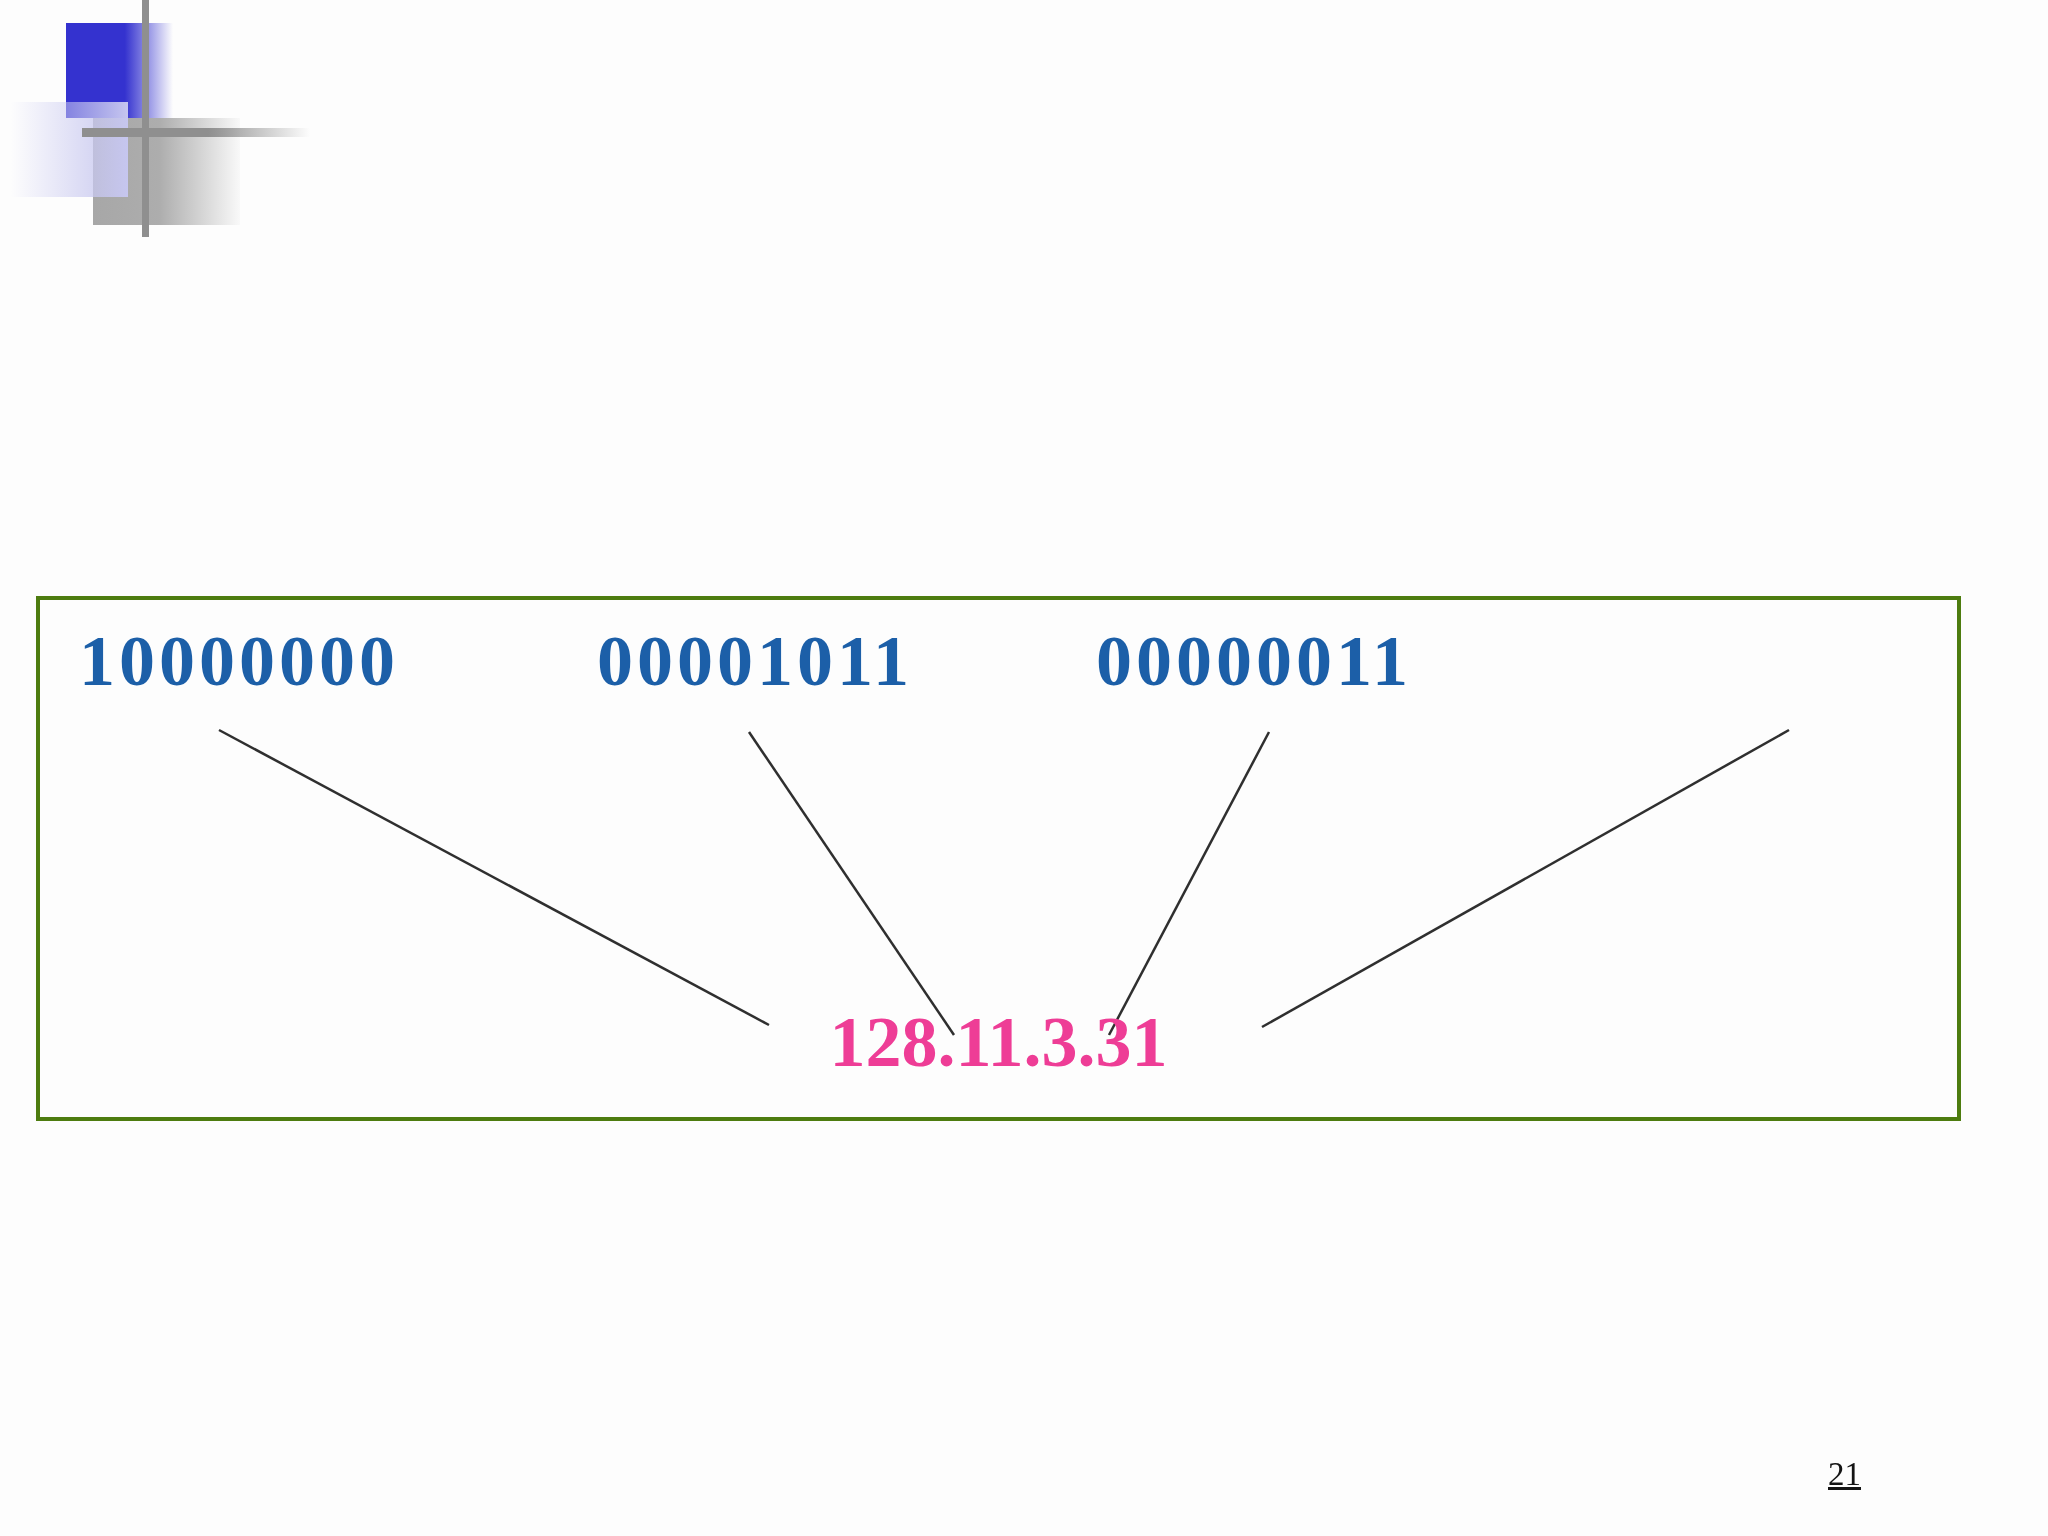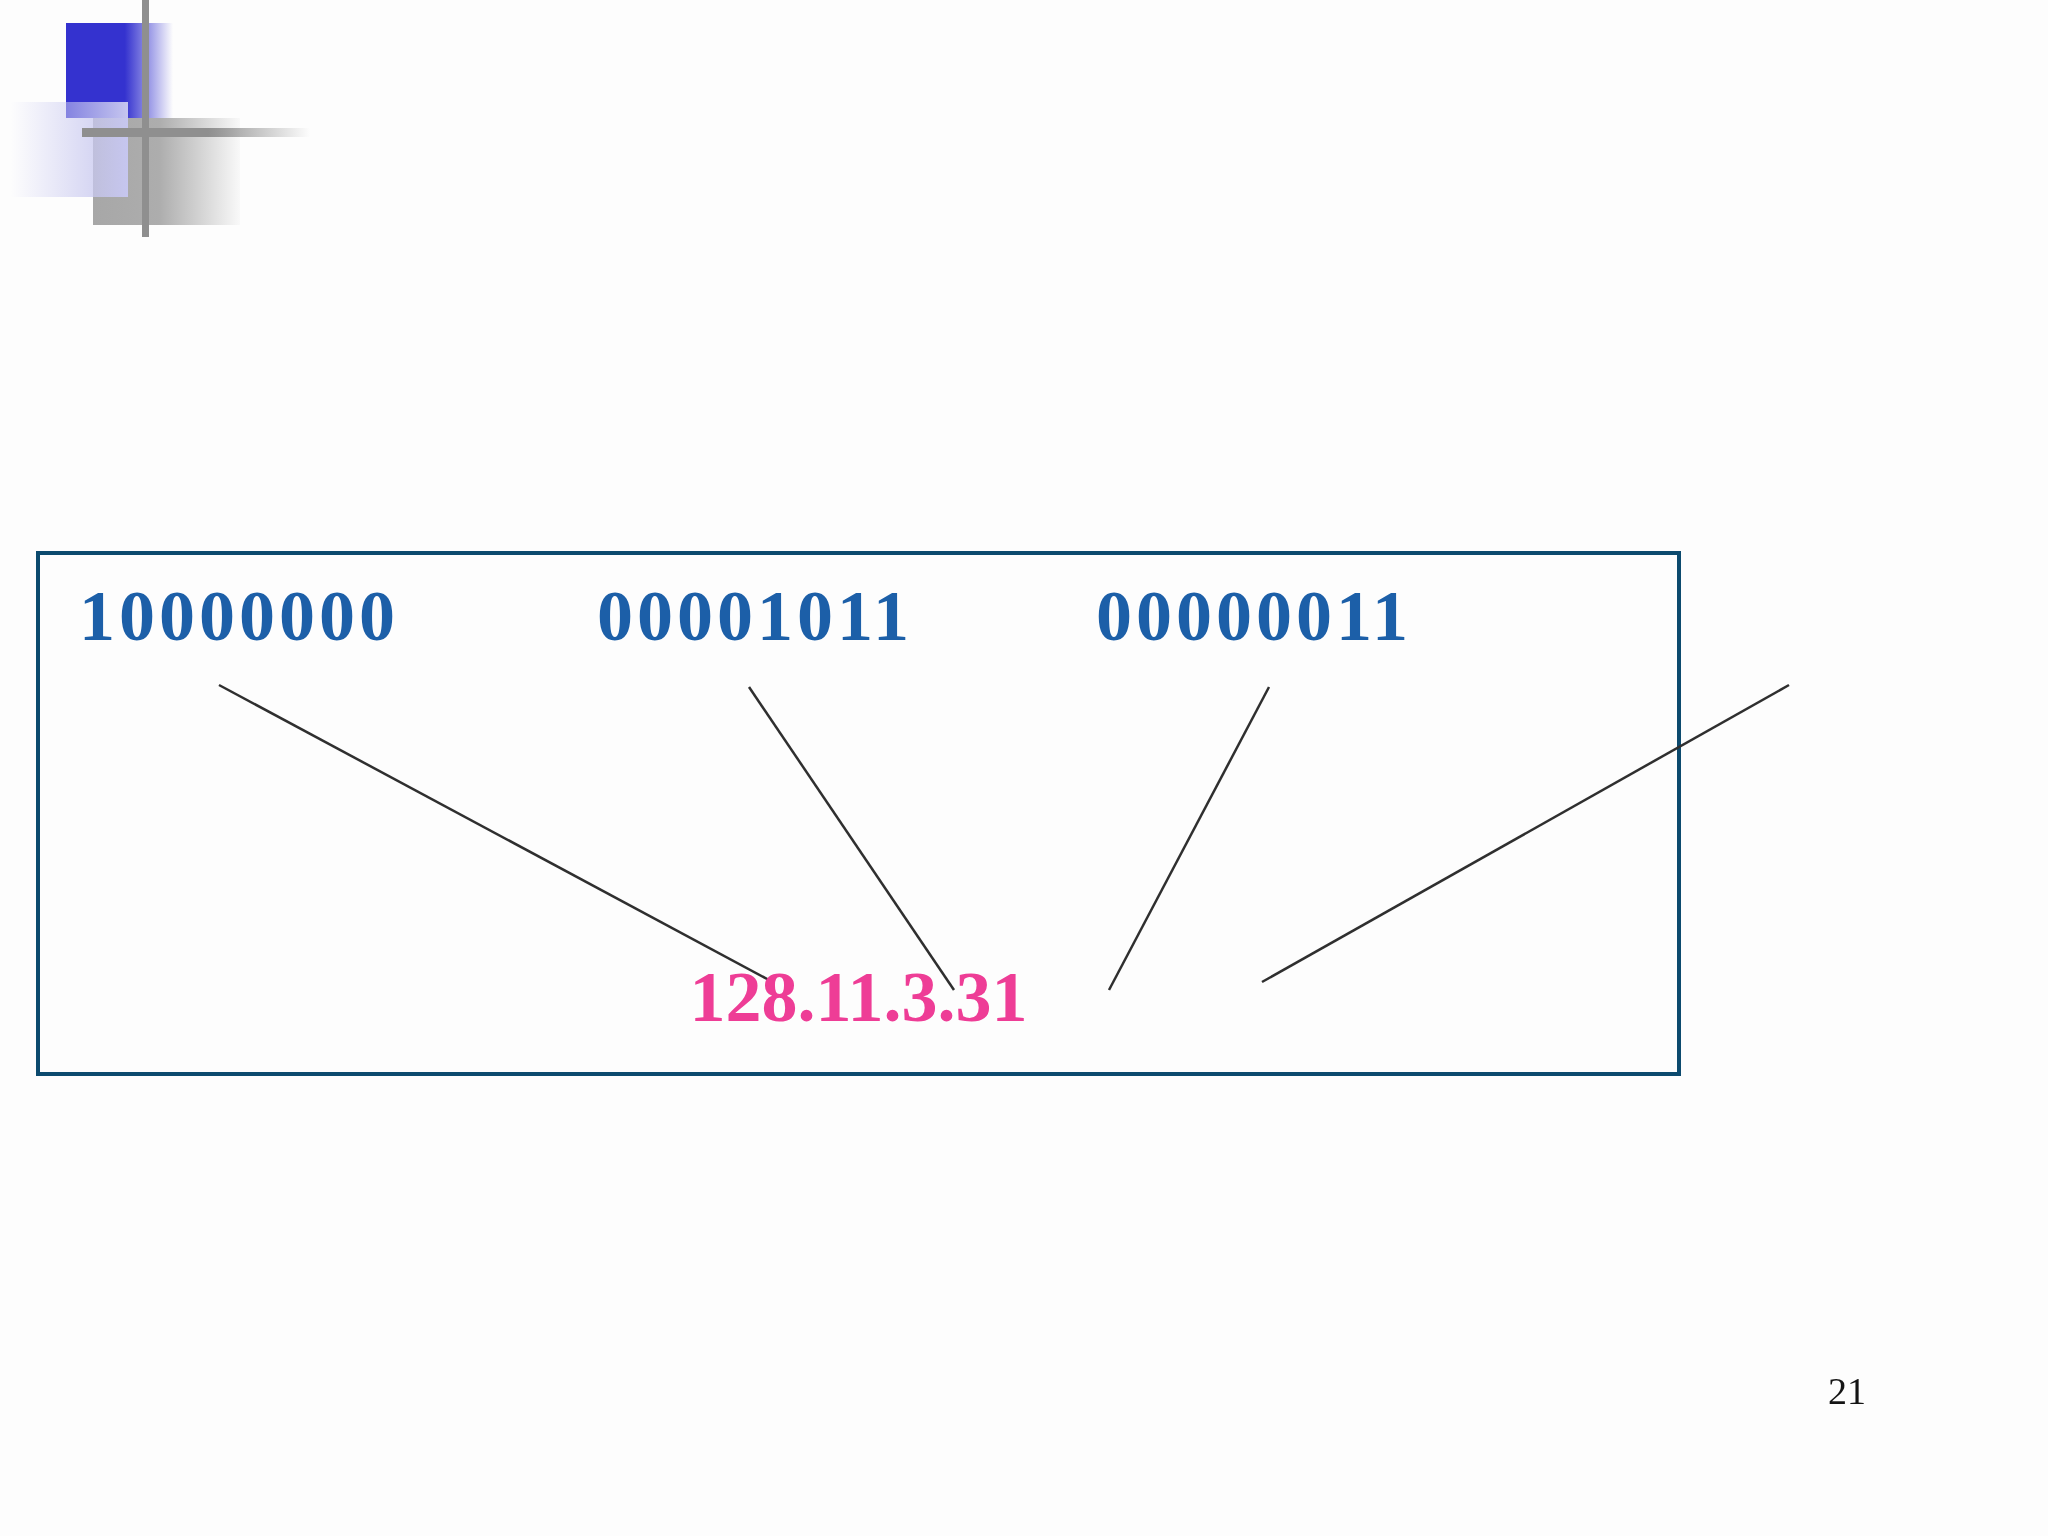--- a/index.html
+++ b/index.html
@@ -58,9 +58,9 @@
   
   .diagram-box {
     position: absolute;
-    left: 36px; top: 551px;
-    width: 1645px; height: 525px;
-    border: 4px solid #0c4a6e;
+    left: 36px; top: 596px;
+    width: 1925px; height: 525px;
+    border: 4px solid #4d7c0f;
     box-sizing: border-box;
     background: transparent;
   }

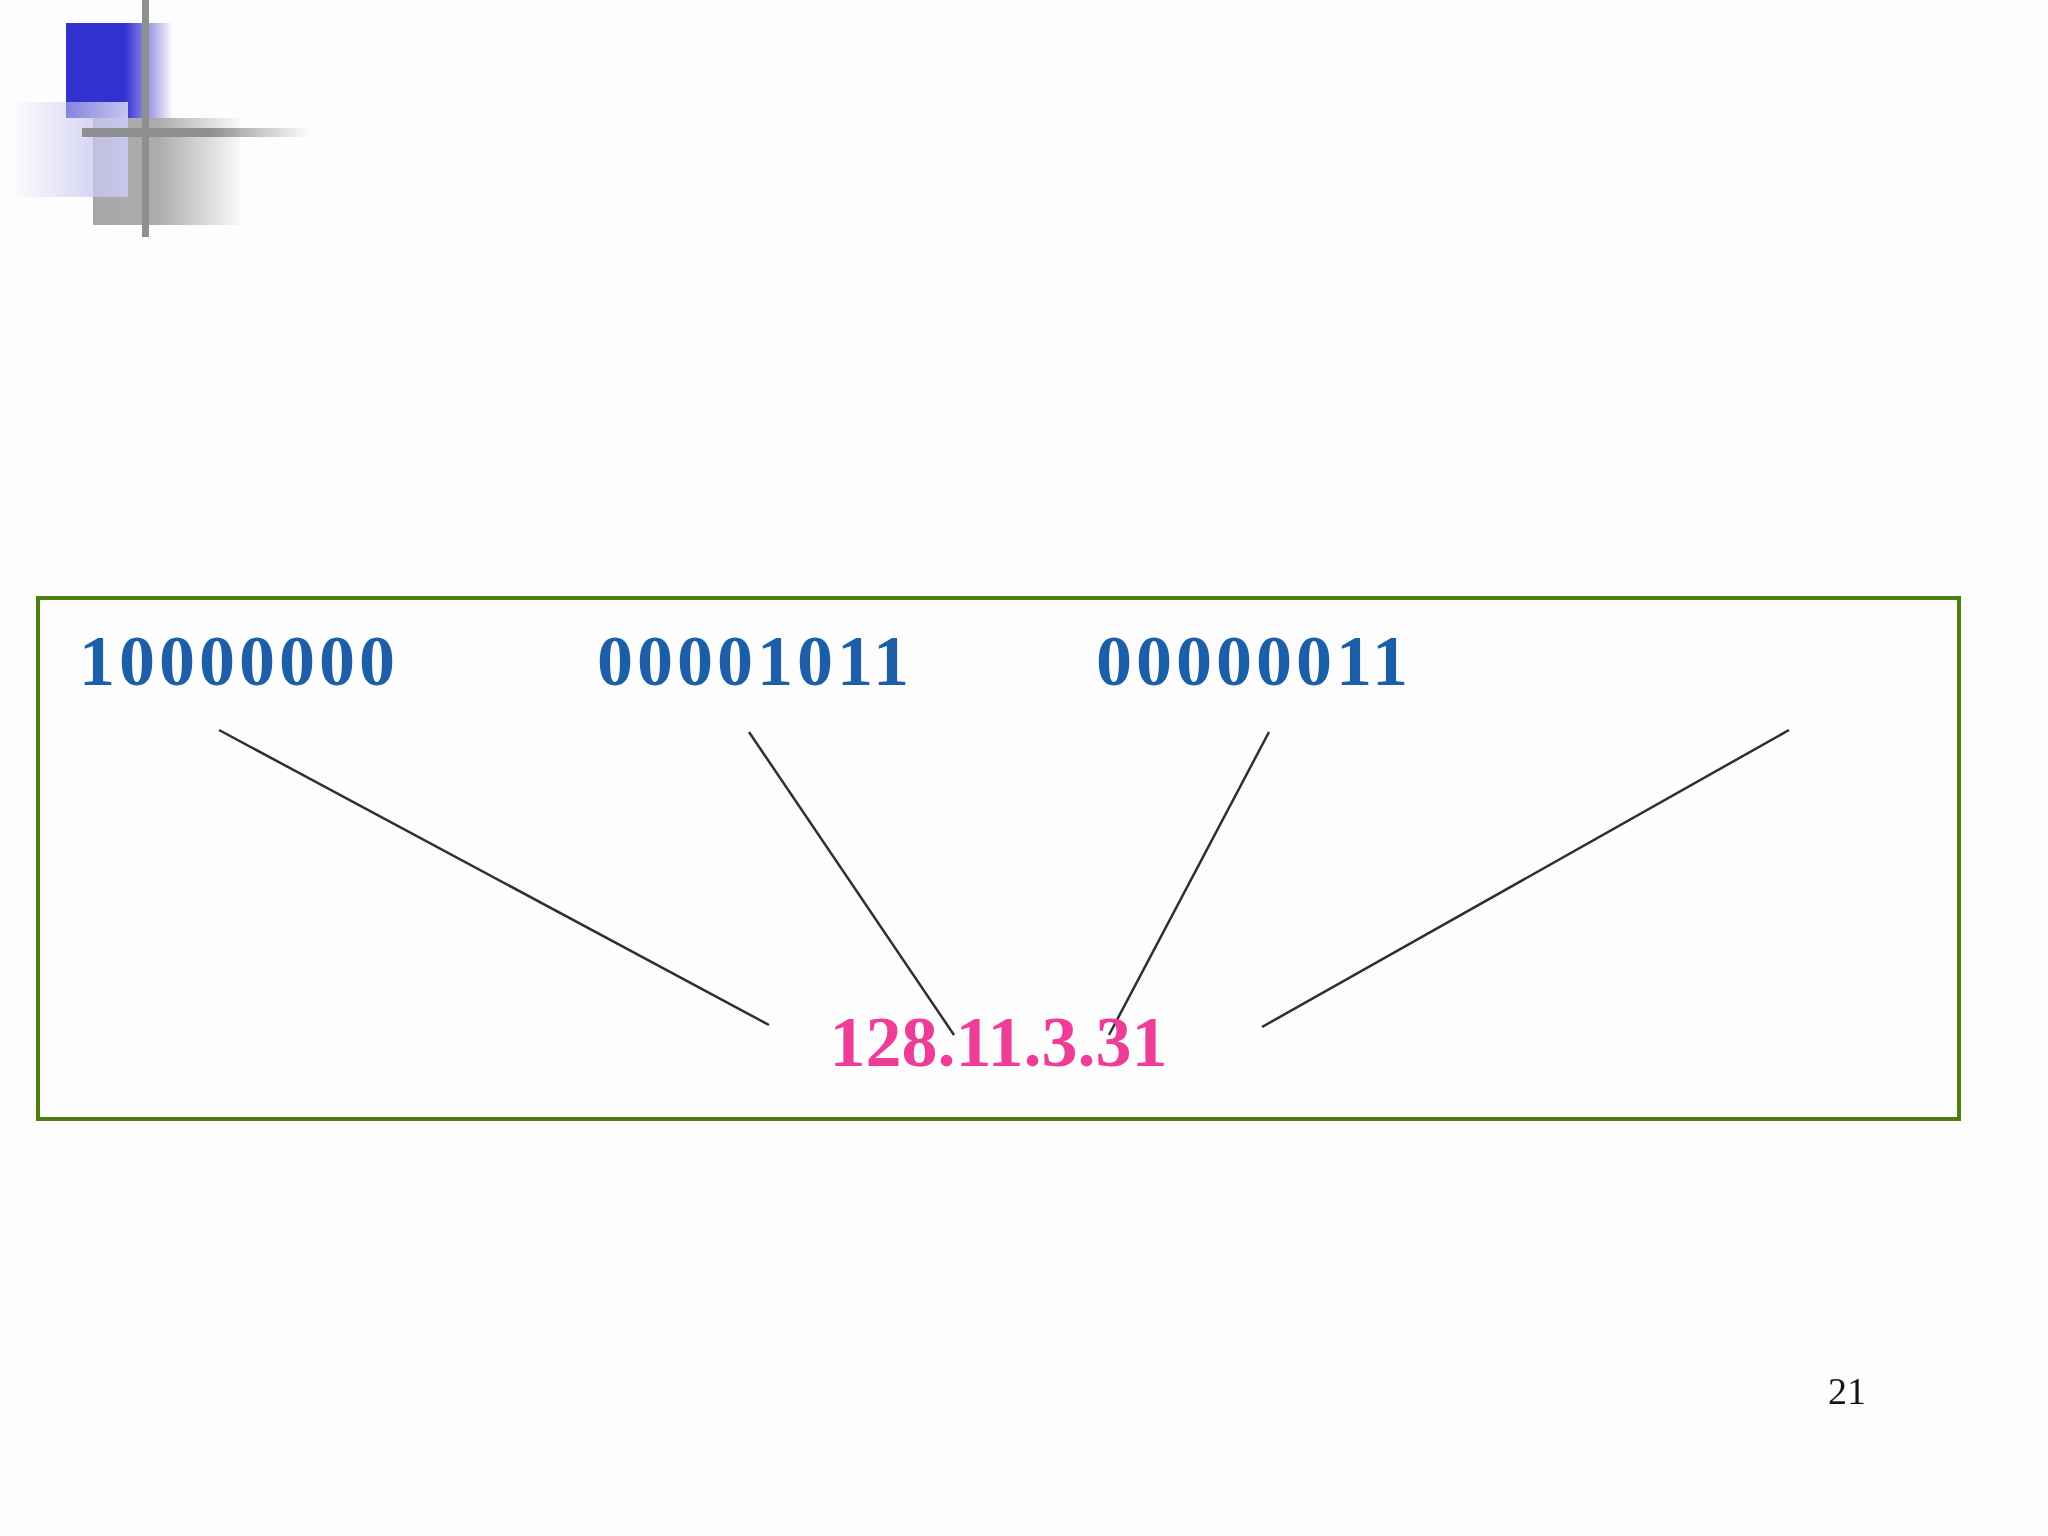--- a/index.html
+++ b/index.html
@@ -100,10 +100,11 @@
   
   .page-number {
     position: absolute;
-    left: 1828px; top: 1372px;
-    font-size: 38px;
+    left: 1828px; top: 1458px;
+    font-size: 33px;
     color: #141414;
     line-height: 1;
+    text-decoration: underline;
   }
 </style>
 </head>

